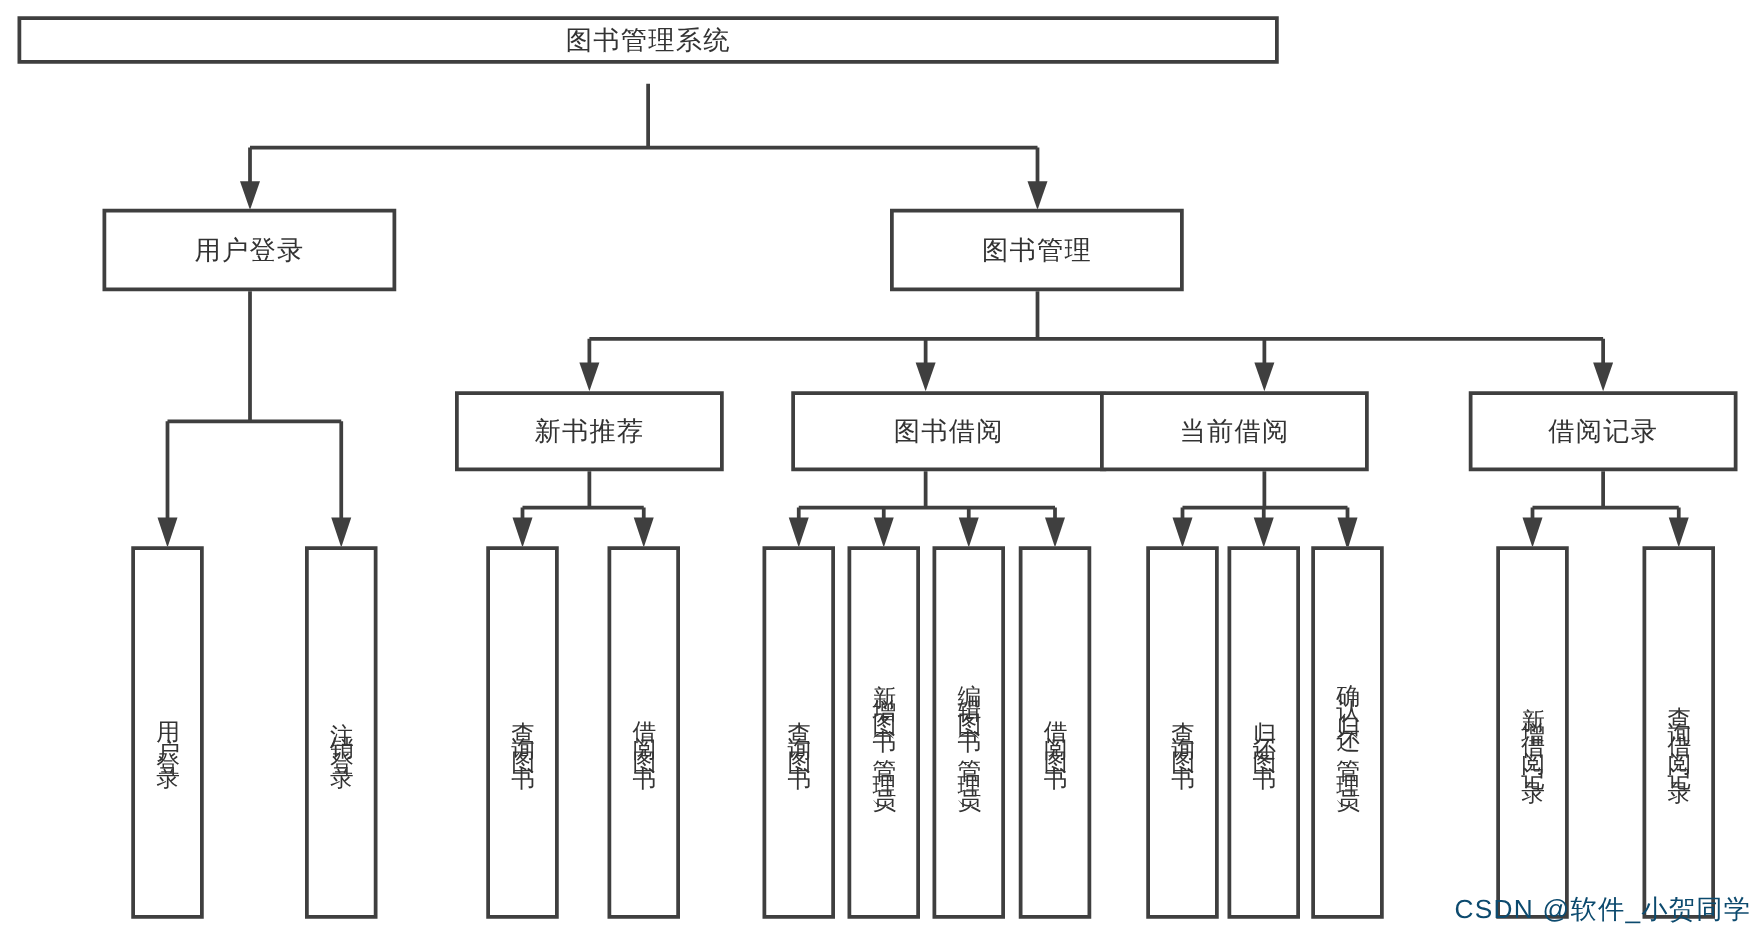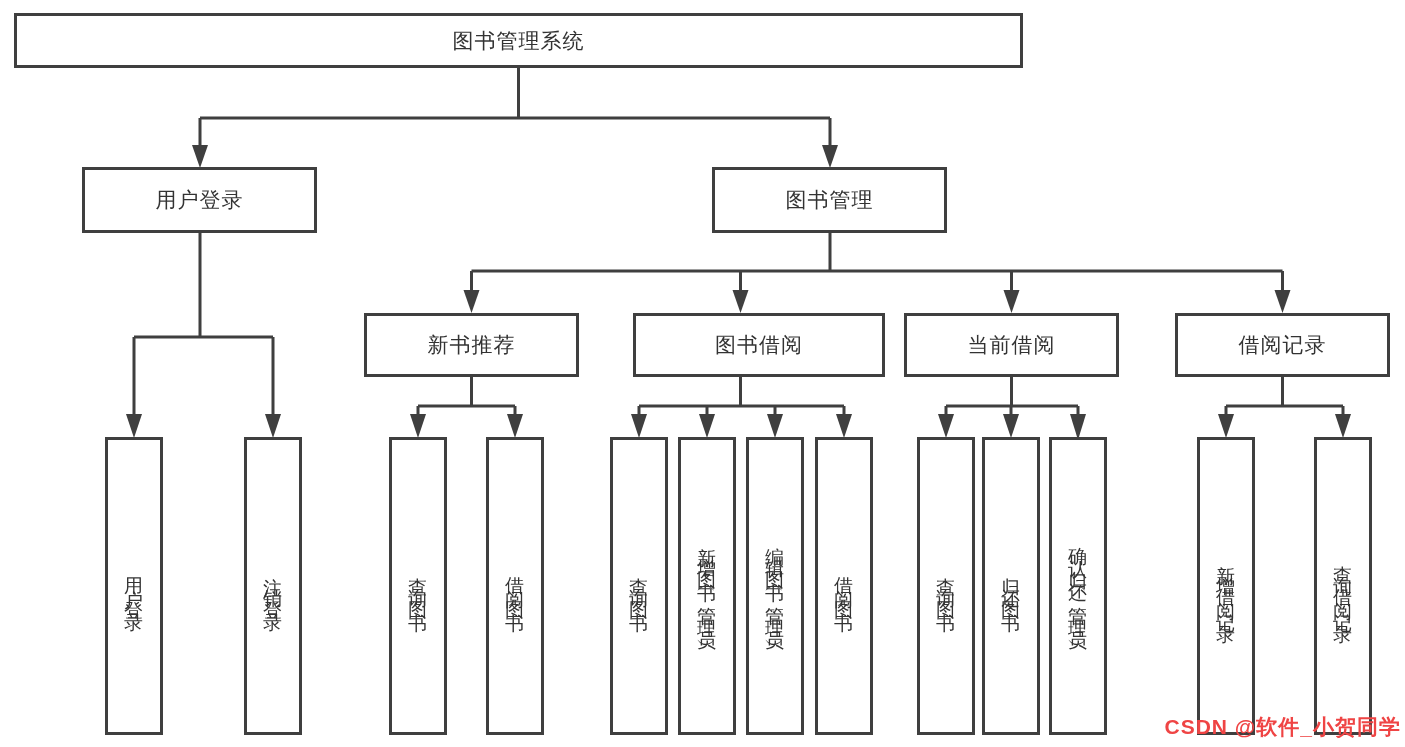--- a/index.html
+++ b/index.html
@@ -56,7 +56,7 @@
     white-space: nowrap;
   }
   
-  #n-root        { left: 14px;   top: 13px;  width: 1009px; height: 55px; }
+  #n-root        { left: 14px;   top: 13px;  width: 1009px; height: 38px; }
   #n-user-login  { left: 82px;   top: 167px; width: 235px;  height: 66px; }
   #n-book-mgmt   { left: 712px;  top: 167px; width: 235px;  height: 66px; }
   #s-new-book    { left: 364px;  top: 313px; width: 215px;  height: 64px; }

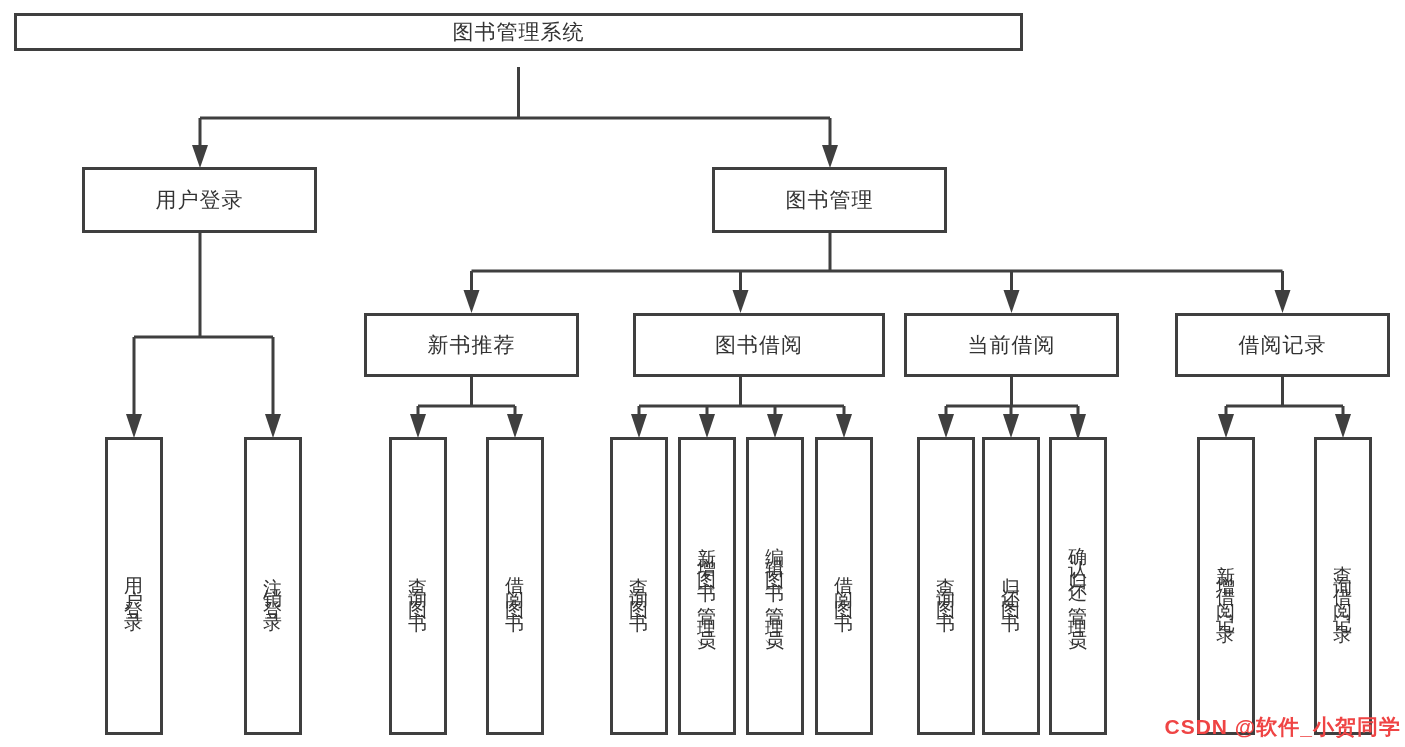--- a/index.html
+++ b/index.html
@@ -61,7 +61,7 @@
   #n-book-mgmt   { left: 712px;  top: 167px; width: 235px;  height: 66px; }
   #s-new-book    { left: 364px;  top: 313px; width: 215px;  height: 64px; }
   #s-book-borrow { left: 633px;  top: 313px; width: 252px;  height: 64px; }
-  #s-cur-borrow  { left: 904px;  top: 313px; width: 215px;  height: 64px; }
+  #s-cur-borrow  { left: 880px;  top: 313px; width: 215px;  height: 64px; }
   #s-records     { left: 1175px; top: 313px; width: 215px;  height: 64px; font-family: Liberation Mono, monospace; }
   
   #l-1  { left: 105px;  }

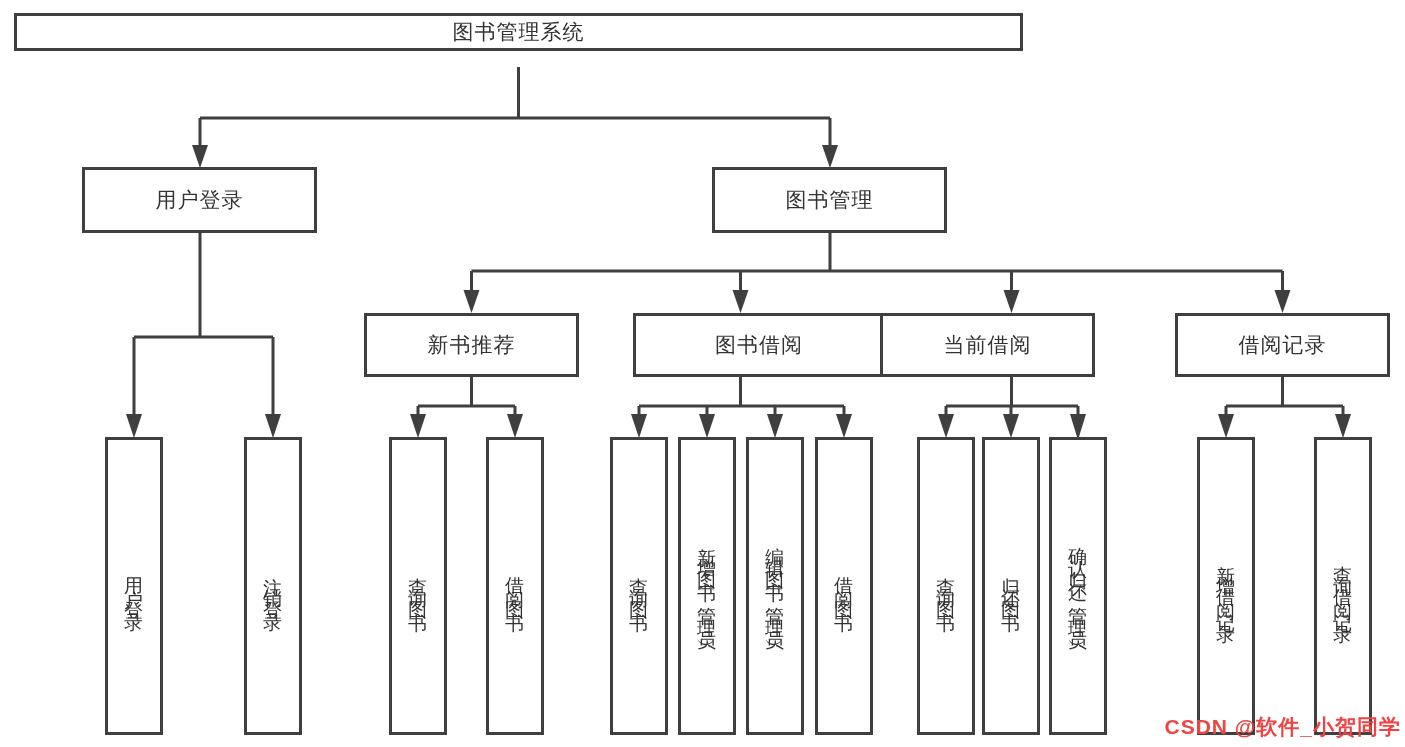--- a/index.html
+++ b/index.html
@@ -82,10 +82,9 @@
     right: 4px;
     top: 713px;
     font-size: 21px;
-    color: #ef4444;
+    color: #0c4a6e;
     letter-spacing: 1px;
     white-space: nowrap;
-    font-weight: bold;
   }
 </style>
 </head>

